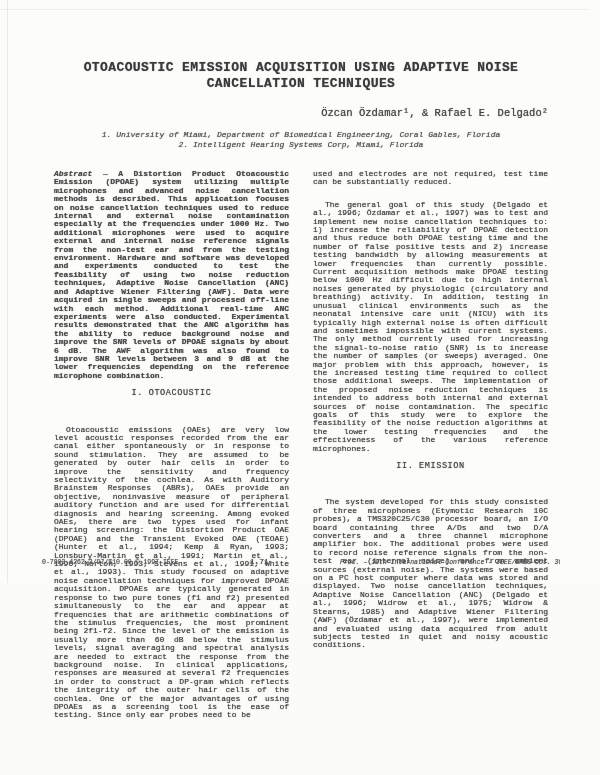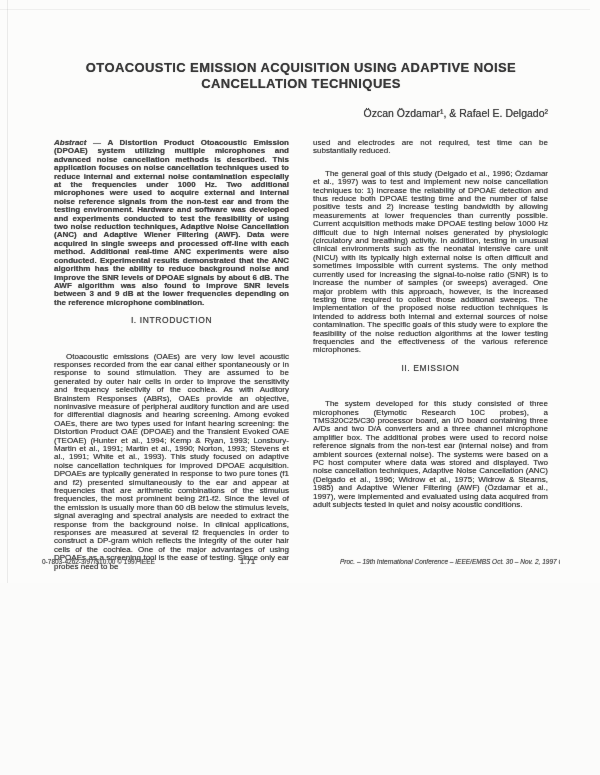--- a/index.html
+++ b/index.html
@@ -17,7 +17,7 @@
     box-sizing: border-box;
     background: #fcfcfb;
     padding: 60px 52px 14px 54px;
-    font-family: Liberation Sans, sans-serif;
+    font-family: Liberation Mono, monospace;
     color: #474747;
     text-shadow: 0 0 0.9px rgba(80,80,80,0.85);
   }

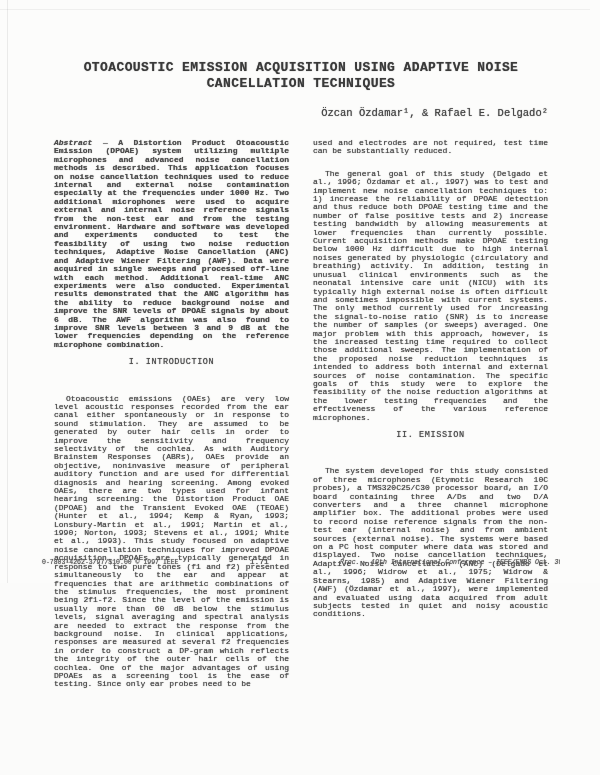--- a/index.html
+++ b/index.html
@@ -113,6 +113,10 @@
 
   <div class="authors">Özcan Özdamar¹, &amp; Rafael E. Delgado²</div>
 
+  <div class="affils">
+    <div>1. University of Miami, Department of Biomedical Engineering, Coral Gables, Florida</div>
+    <div>2. Intelligent Hearing Systems Corp, Miami, Florida</div>
+  </div>
 
   <div class="columns">
 

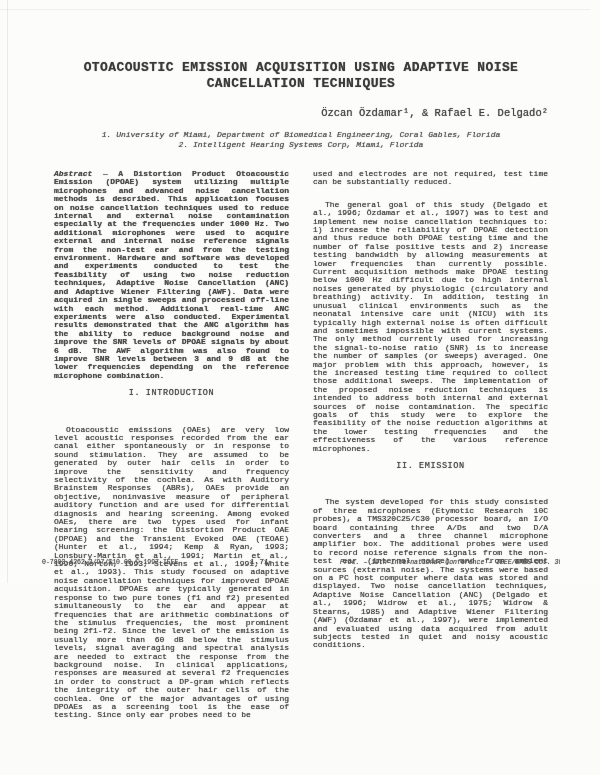--- a/index.html
+++ b/index.html
@@ -123,7 +123,7 @@
     <div class="col">
       <p class="abstract"><span class="abstract-label">Abstract — </span><span>A Distortion Product Otoacoustic Emission (DPOAE) system utilizing multiple microphones and advanced noise cancellation methods is described. This application focuses on noise cancellation techniques used to reduce internal and external noise contamination especially at the frequencies under 1000 Hz. Two additional microphones were used to acquire external and internal noise reference signals from the non-test ear and from the testing environment. Hardware and software was developed and experiments conducted to test the feasibility of using two noise reduction techniques, Adaptive Noise Cancellation (ANC) and Adaptive Wiener Filtering (AWF). Data were acquired in single sweeps and processed off-line with each method. Additional real-time ANC experiments were also conducted. Experimental results demonstrated that the ANC algorithm has the ability to reduce background noise and improve the SNR levels of DPOAE signals by about 6 dB. The AWF algorithm was also found to improve SNR levels between 3 and 9 dB at the lower frequencies depending on the reference microphone combination.</span></p>
 
-      <h2 class="section-heading">I. INTRODUCTION</h2>
+      <h2 class="section-heading">I. OTOACOUSTIC</h2>
 
       <p class="indent">Otoacoustic emissions (OAEs) are very low level acoustic responses recorded from the ear canal either spontaneously or in response to sound stimulation. They are assumed to be generated by outer hair cells in order to improve the sensitivity and frequency selectivity of the cochlea. As with Auditory Brainstem Responses (ABRs), OAEs provide an objective, noninvasive measure of peripheral auditory function and are used for differential diagnosis and hearing screening. Among evoked OAEs, there are two types used for infant hearing screening: the Distortion Product OAE (DPOAE) and the Transient Evoked OAE (TEOAE) (Hunter et al., 1994; Kemp &amp; Ryan, 1993; Lonsbury-Martin et al., 1991; Martin et al., 1990; Norton, 1993; Stevens et al., 1991; White et al., 1993). This study focused on adaptive noise cancellation techniques for improved DPOAE acquisition. DPOAEs are typically generated in response to two pure tones (f1 and f2) presented simultaneously to the ear and appear at frequencies that are arithmetic combinations of the stimulus frequencies, the most prominent being 2f1-f2. Since the level of the emission is usually more than 60 dB below the stimulus levels, signal averaging and spectral analysis are needed to extract the response from the background noise. In clinical applications, responses are measured at several f2 frequencies in order to construct a DP-gram which reflects the integrity of the outer hair cells of the cochlea. One of the major advantages of using DPOAEs as a screening tool is the ease of testing. Since only ear probes need to be</p>
     </div>

